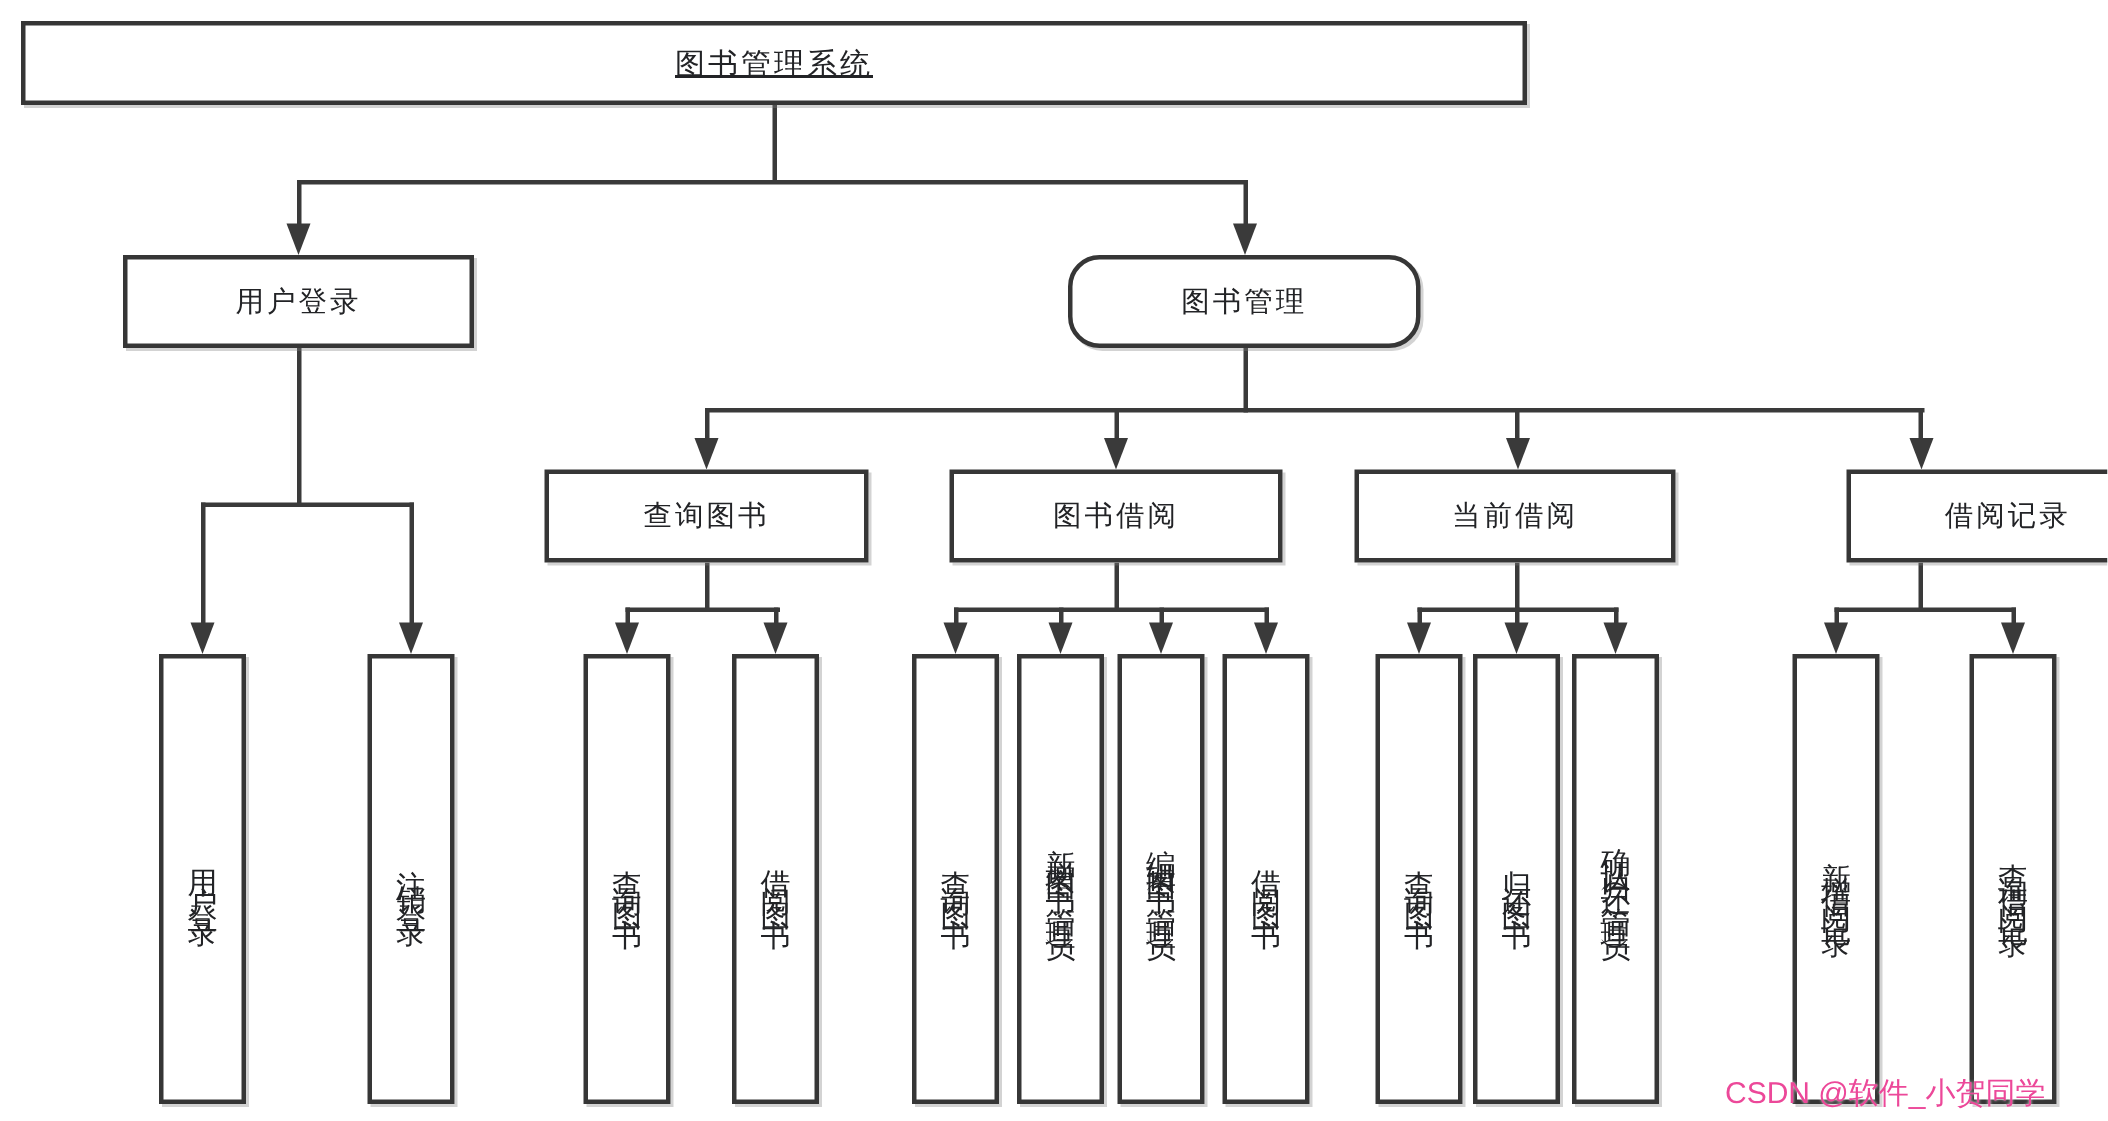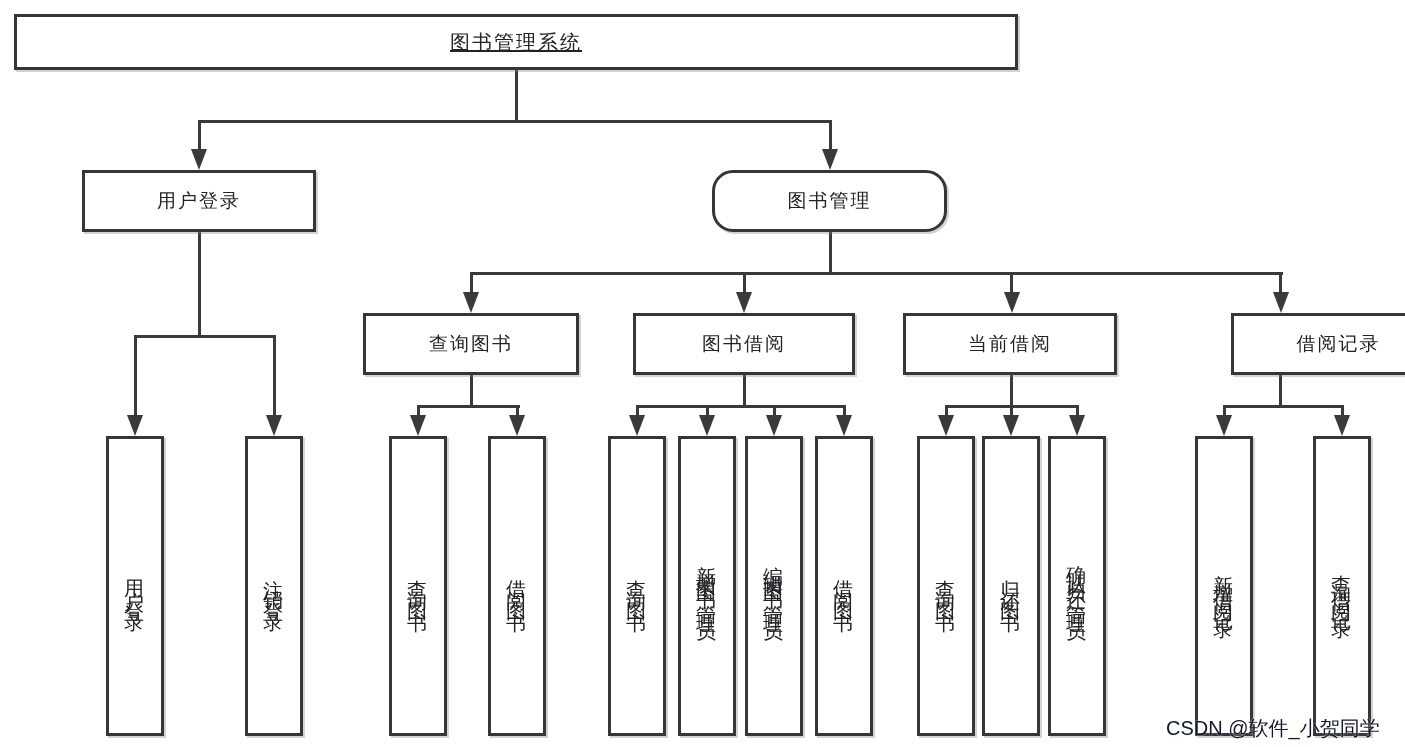--- a/index.html
+++ b/index.html
@@ -63,11 +63,10 @@
     left: 1150px;
     top: 715px;
     font-size: 20px;
-    color: #0f172a;
+    color: #ec4899;
     text-shadow: 0 0 2px rgba(255,255,255,0.9);
     white-space: nowrap;
     z-index: 5;
-    margin-left: 16px;
   }
 </style>
 </head>

